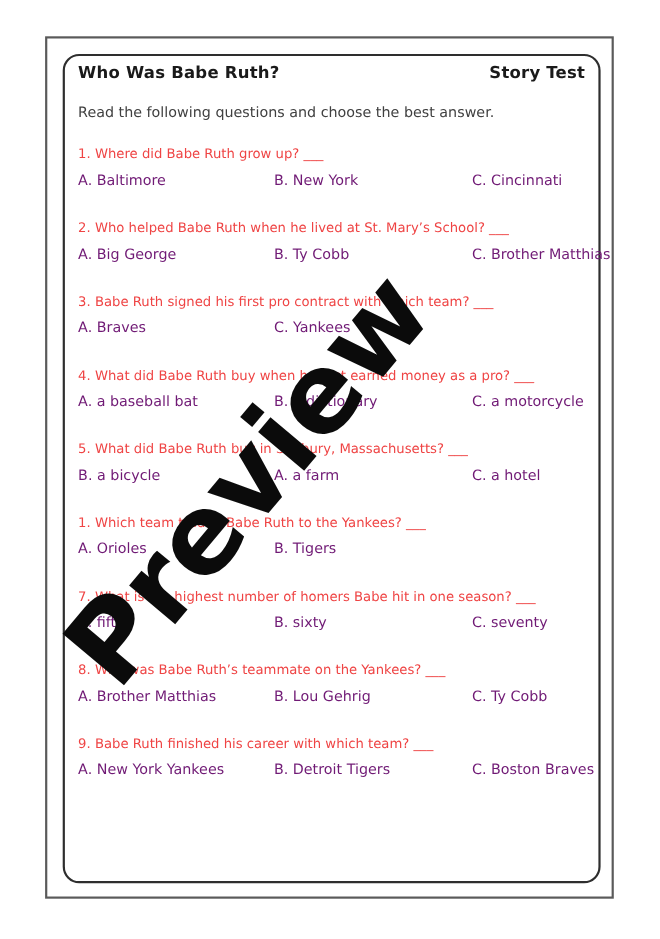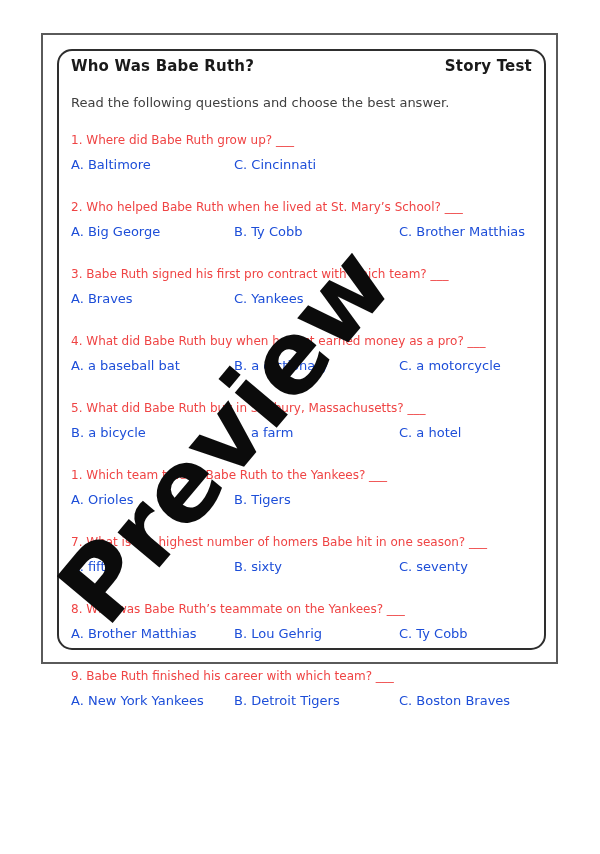--- a/index.html
+++ b/index.html
@@ -13,7 +13,7 @@
   .page-frame {
     position: absolute;
     left: 41px; top: 33px;
-    width: 517px; height: 631px;
+    width: 517px; height: 784px;
     border: 2px solid #5a5a5a;
     background: #ffffff;
   }

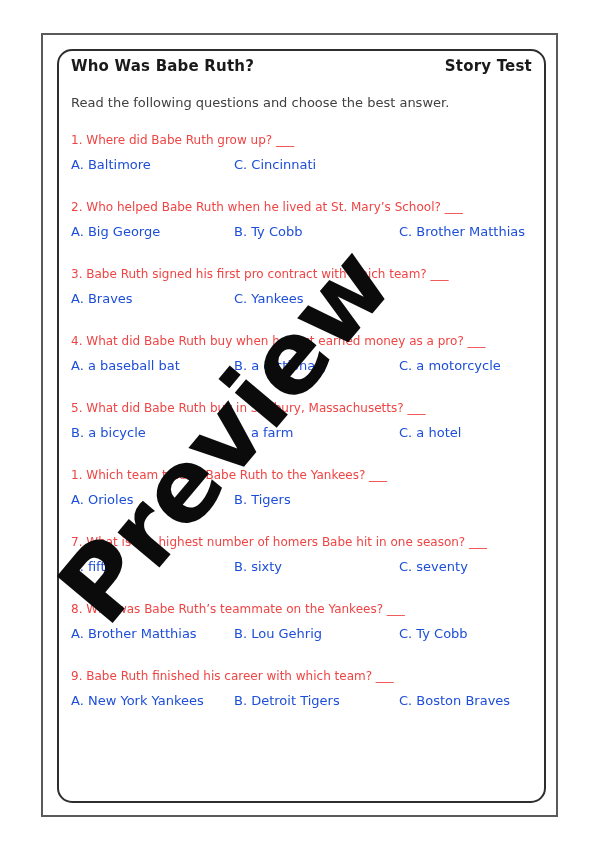--- a/index.html
+++ b/index.html
@@ -55,7 +55,8 @@
     grid-template-columns: 163px 165px auto;
     font-size: 13px;
     line-height: 17px;
-    color: #1d4ed8;
+    color: #701a75;
+    gap: 15px;
   }
   .choice { white-space: nowrap; }
   .watermark-box {

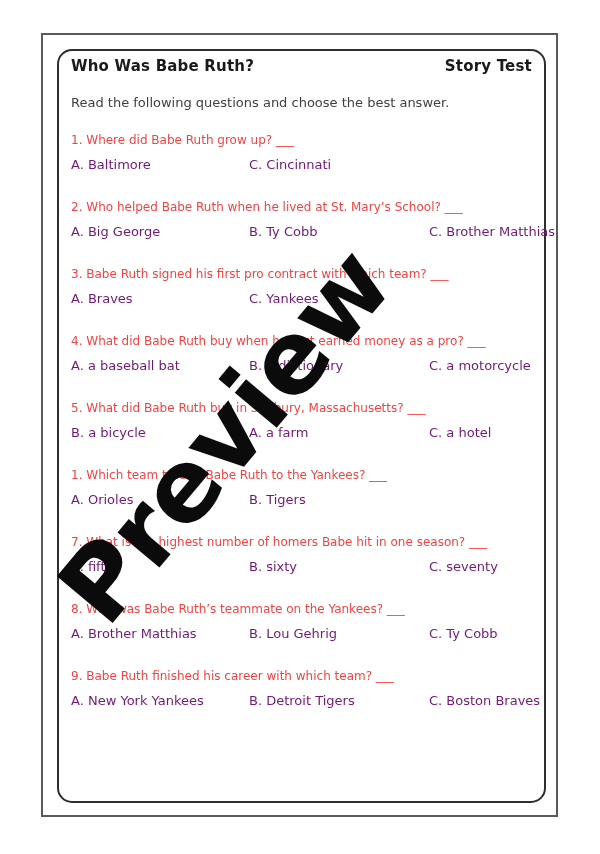--- a/index.html
+++ b/index.html
@@ -94,6 +94,7 @@
       <div class="question-line">1. Where did Babe Ruth grow up? ___</div>
       <div class="choices-row">
         <span class="choice">A. Baltimore</span>
+        <span class="choice">B. New York</span>
         <span class="choice">C. Cincinnati</span>
       </div>
     </div>

